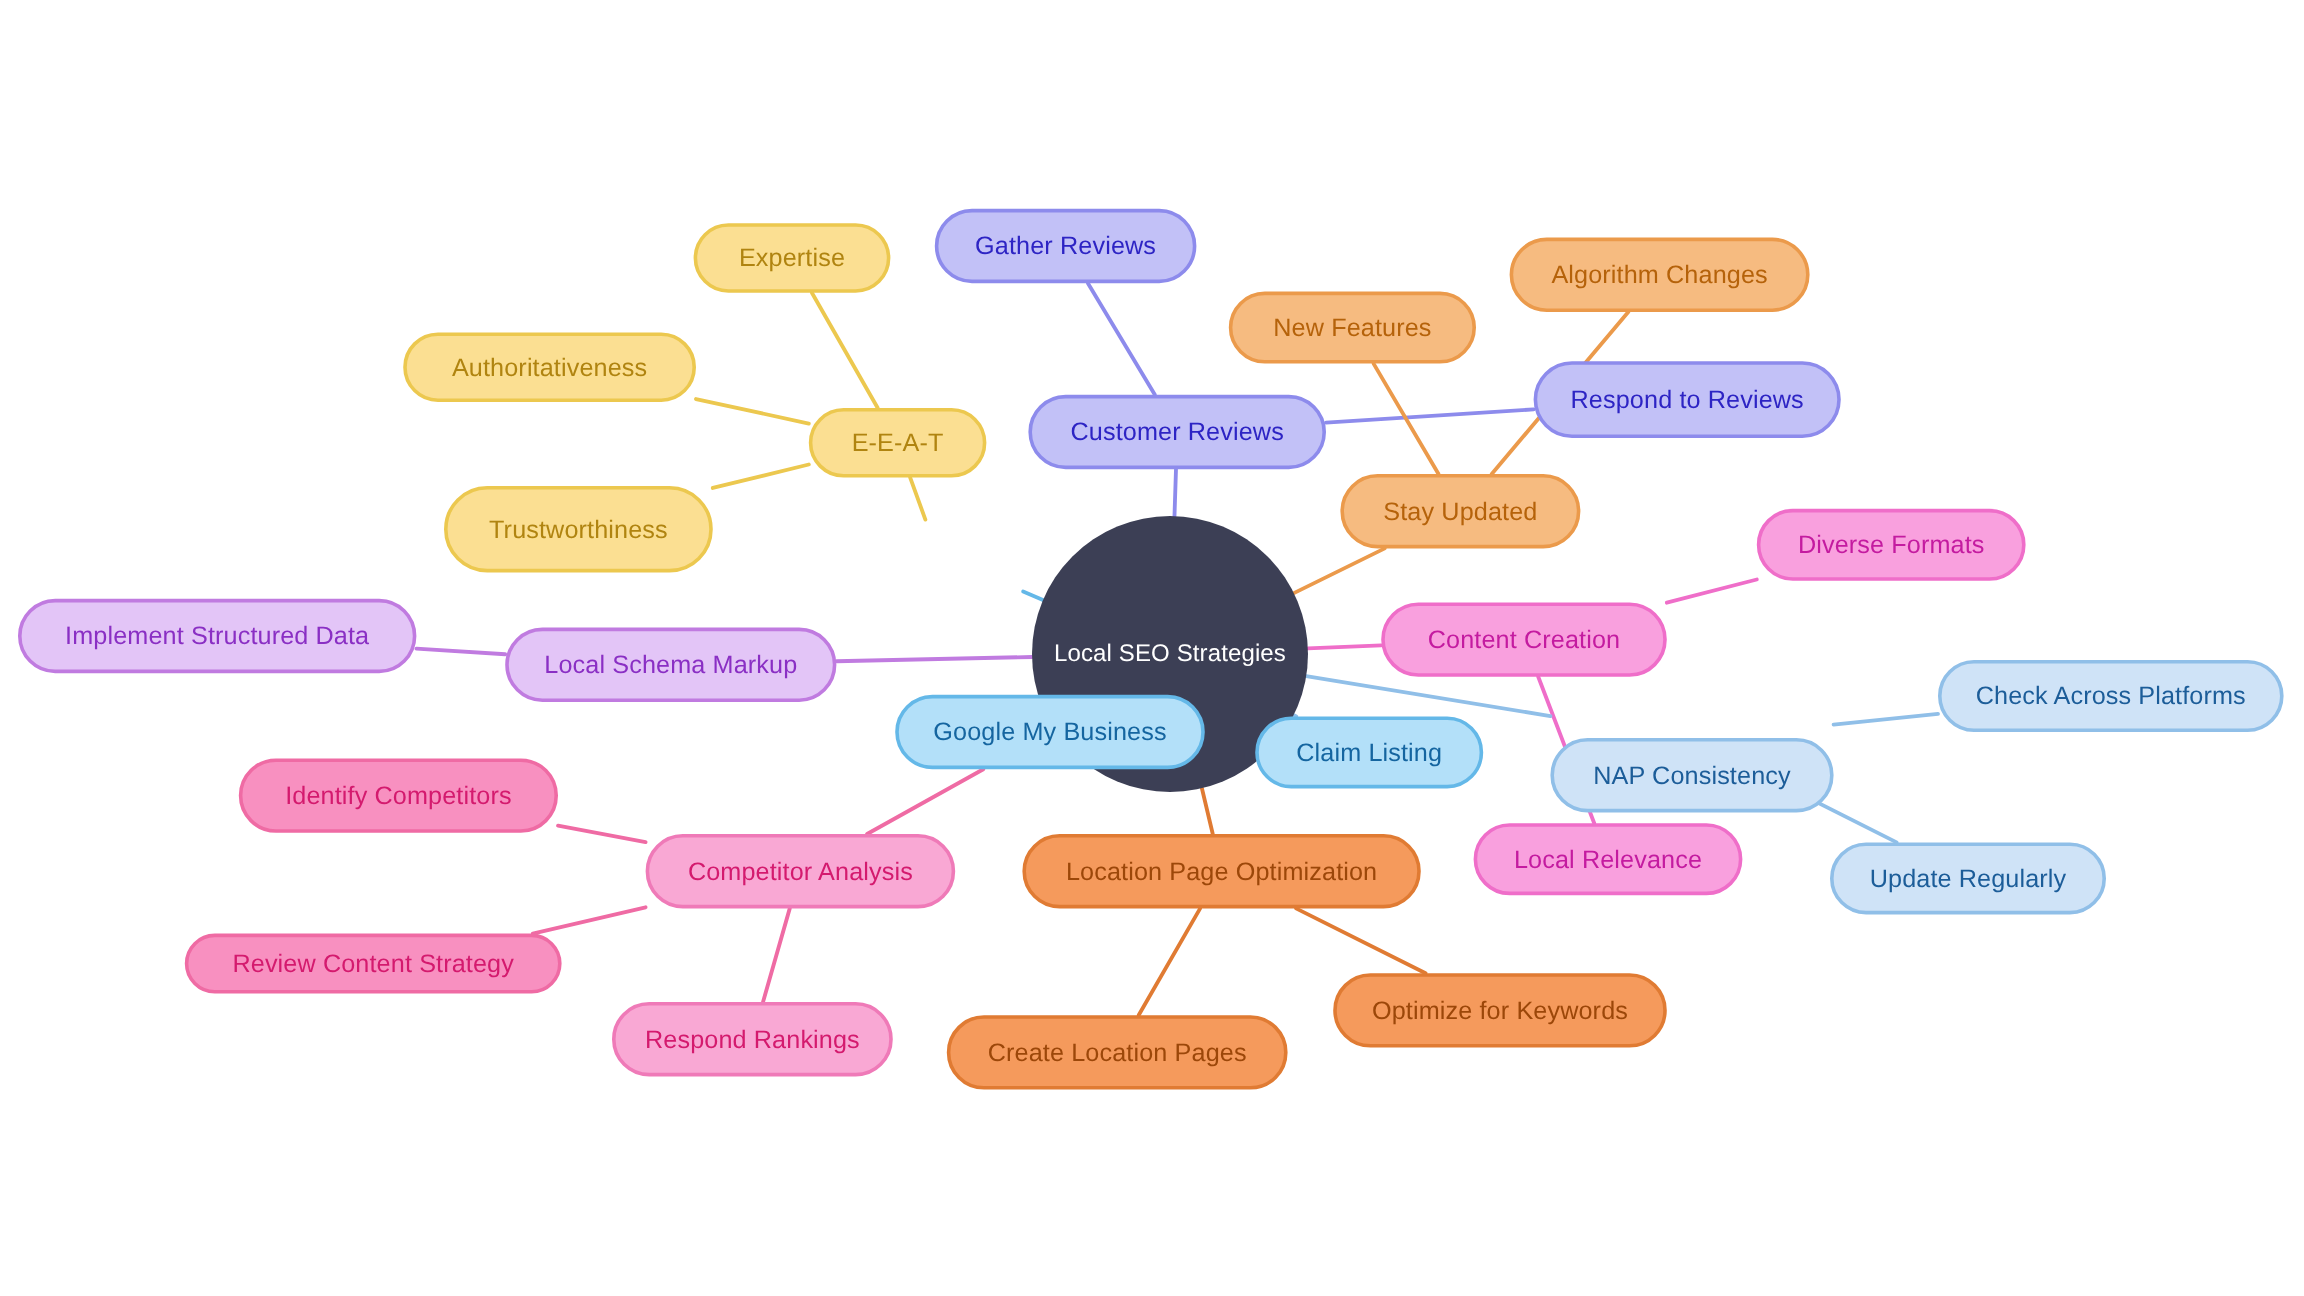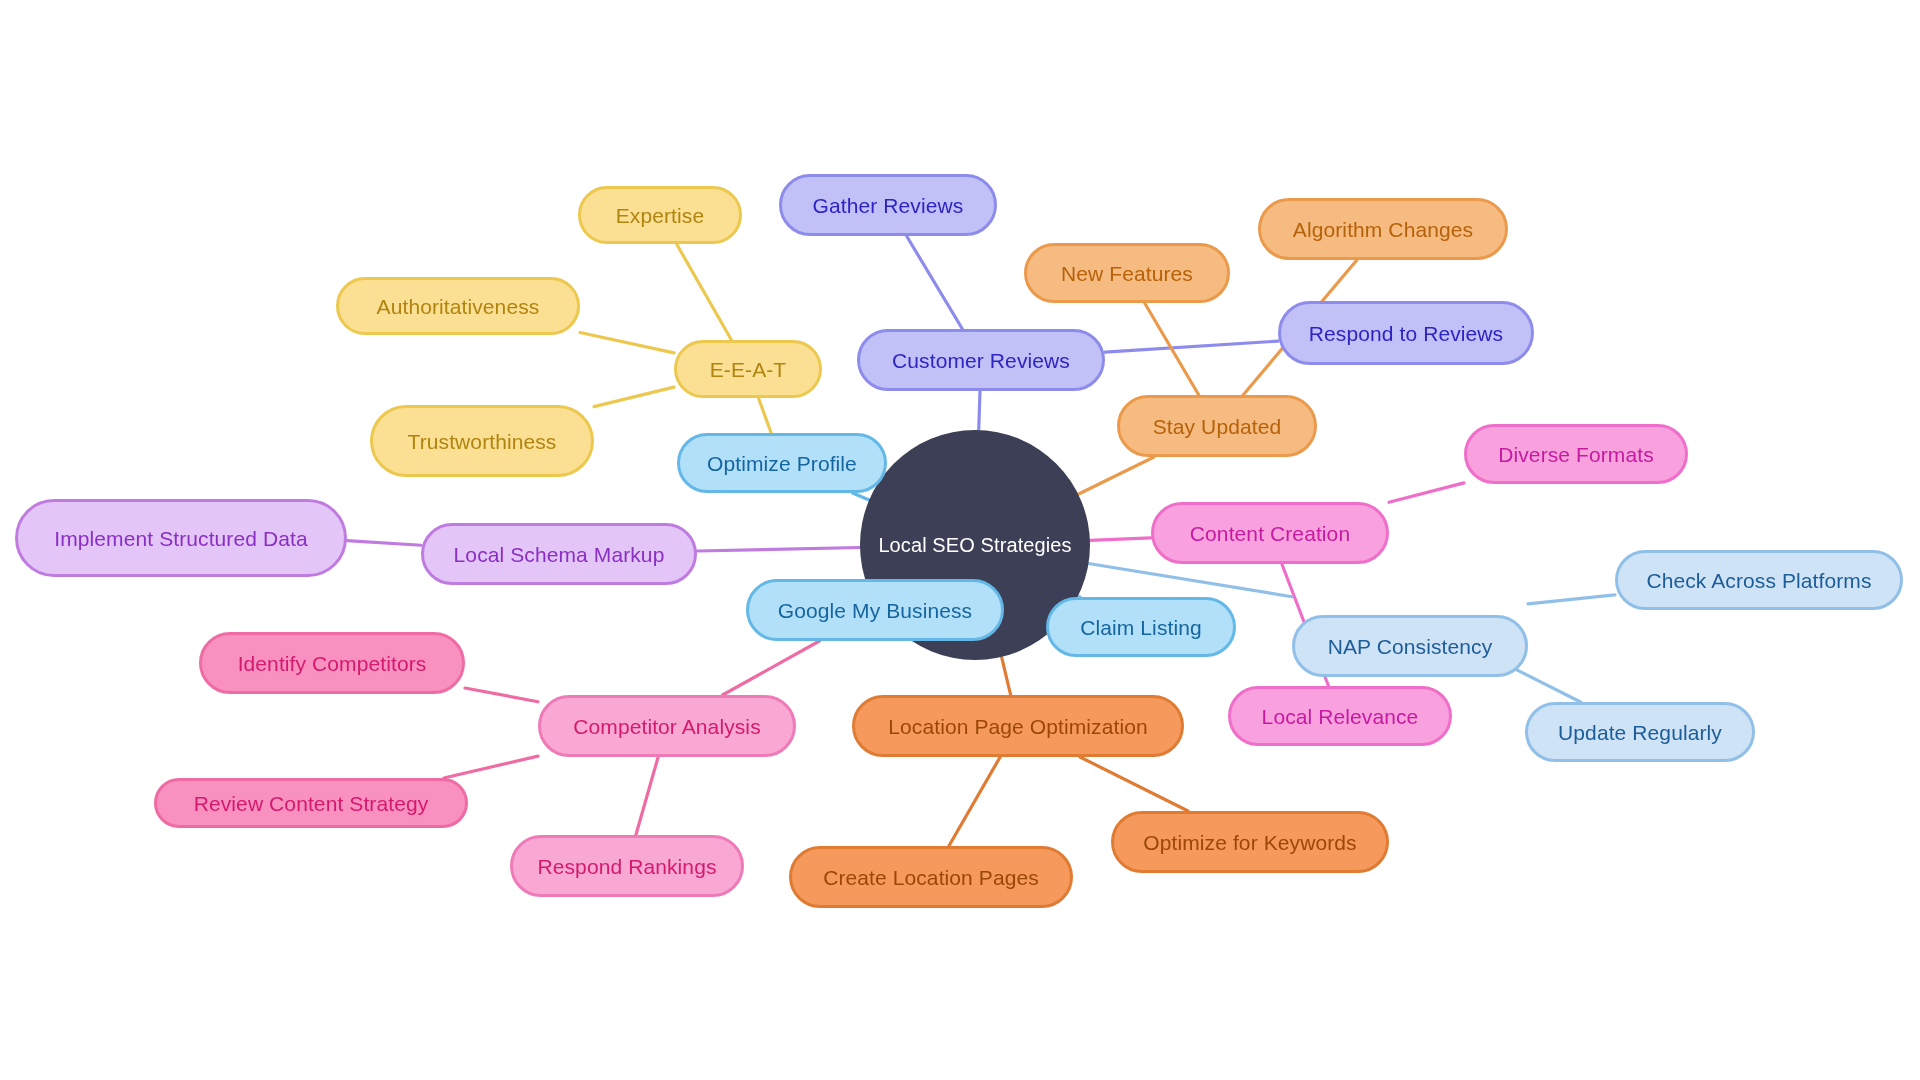--- a/index.html
+++ b/index.html
@@ -96,9 +96,6 @@
       <div class="node" style="left: 746px; top: 579px; width: 258px; height: 62px; background: rgb(179, 224, 249); border-color: rgb(100, 184, 232); color: rgb(21, 101, 160); font-size: 21px;">
         <span class="node-label">Google My Business</span>
       </div>
-      <div class="node" style="left: 677px; top: 433px; width: 210px; height: 60px; background: rgb(179, 224, 249); border-color: rgb(100, 184, 232); color: rgb(21, 101, 160); font-size: 21px;">
-        <span class="node-label">Optimize Profile</span>
-      </div>
       <div class="node" style="left: 1046px; top: 597px; width: 190px; height: 60px; background: rgb(179, 224, 249); border-color: rgb(100, 184, 232); color: rgb(21, 101, 160); font-size: 21px;">
         <span class="node-label">Claim Listing</span>
       </div>

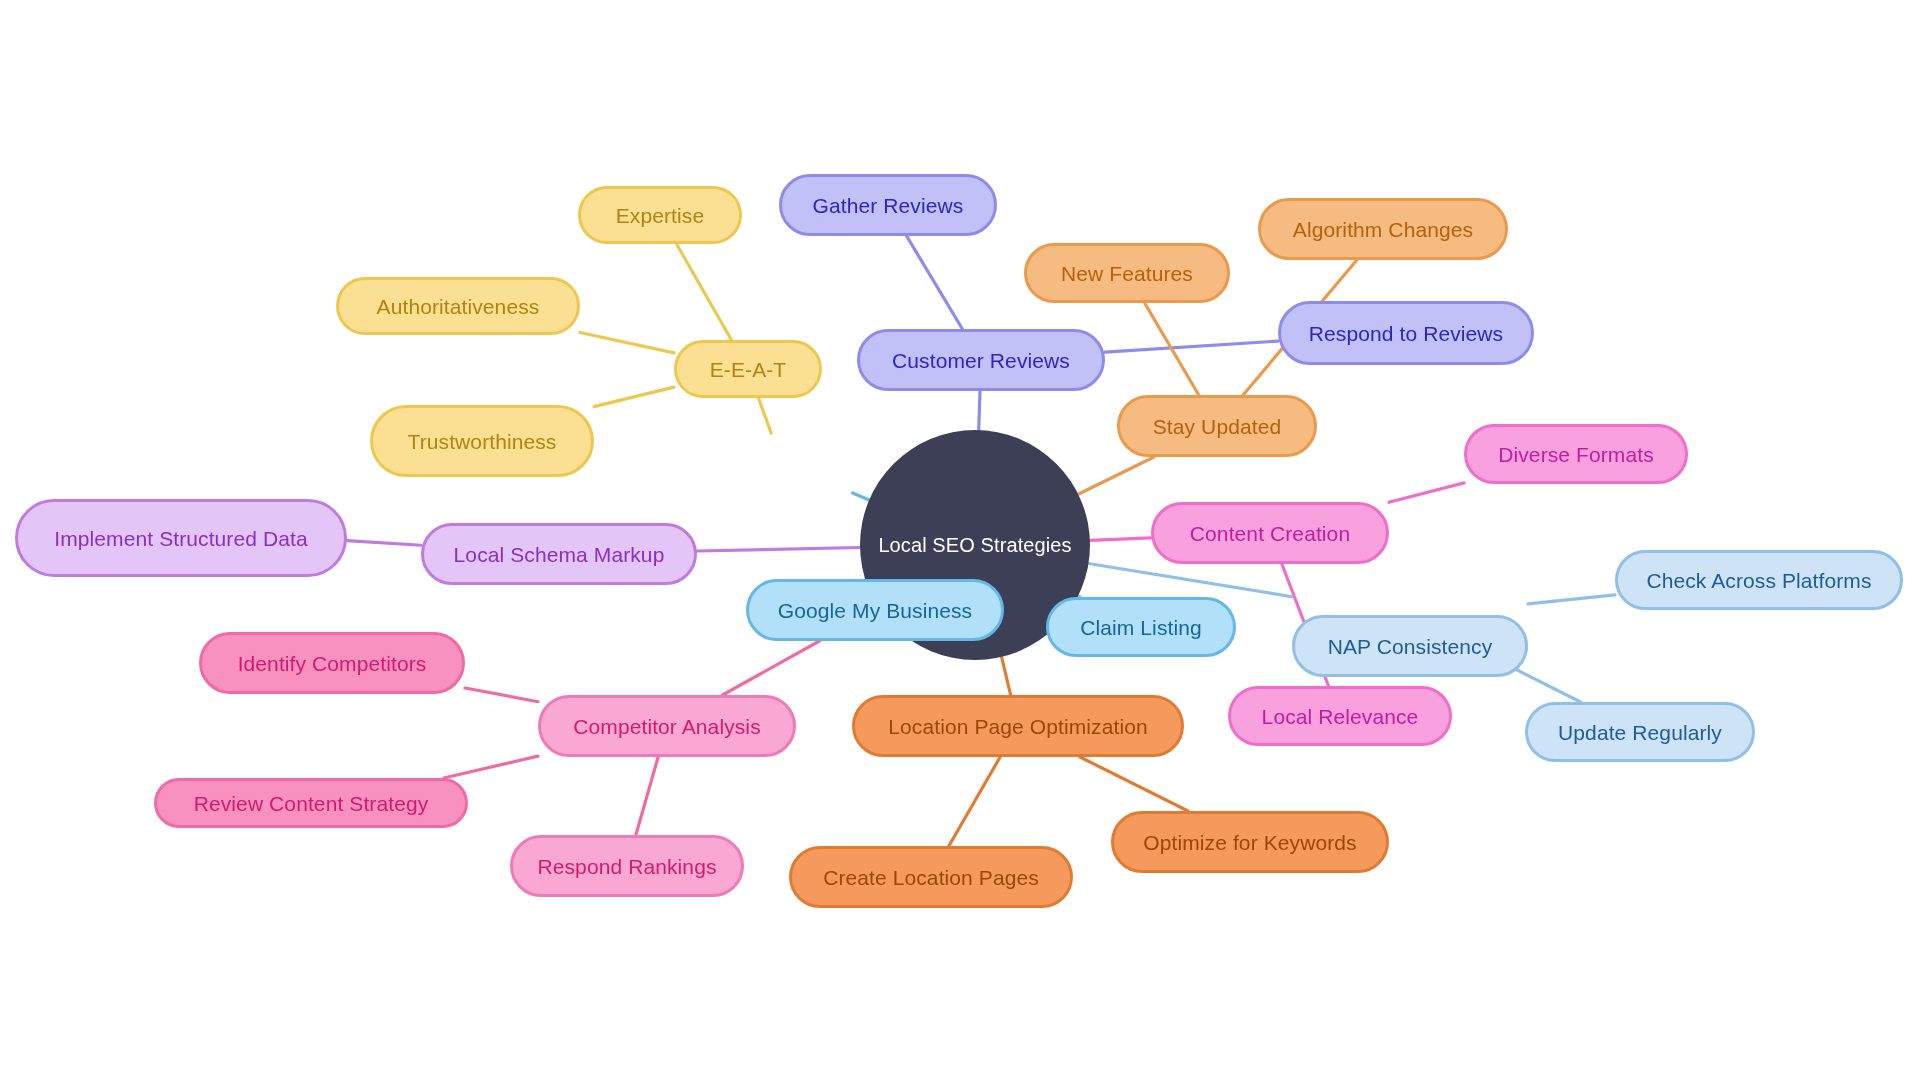--- a/index.html
+++ b/index.html
@@ -150,7 +150,7 @@
       <div class="node" style="left: 421px; top: 523px; width: 276px; height: 62px; background: rgb(227, 197, 247); border-color: rgb(192, 123, 224); color: rgb(138, 47, 196); font-size: 21px;">
         <span class="node-label">Local Schema Markup</span>
       </div>
-      <div class="node" style="left: 15px; top: 499px; width: 332px; height: 78px; background: rgb(227, 197, 247); border-color: rgb(192, 123, 224); color: rgb(138, 47, 196); font-size: 21px;">
+      <div class="node" style="left: 15px; top: 499px; width: 332px; height: 62px; background: rgb(227, 197, 247); border-color: rgb(192, 123, 224); color: rgb(138, 47, 196); font-size: 21px;">
         <span class="node-label">Implement Structured Data</span>
       </div>
       <div class="node" style="left: 538px; top: 695px; width: 258px; height: 62px; background: rgb(249, 168, 212); border-color: rgb(239, 122, 184); color: rgb(212, 26, 110); font-size: 21px;">

